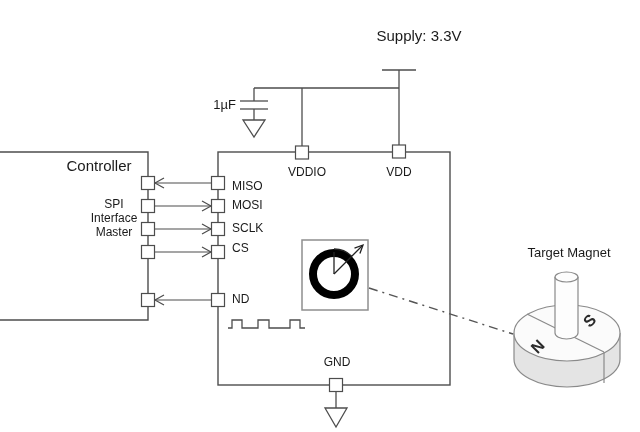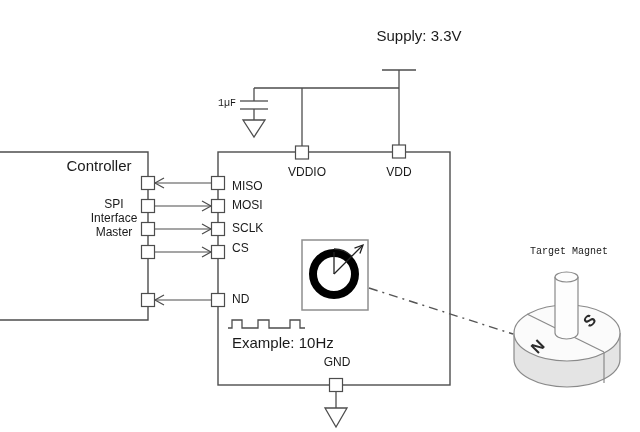--- a/index.html
+++ b/index.html
@@ -13,7 +13,7 @@
     font-family:"Liberation Sans", sans-serif; line-height:1.15;
   }
   .f15 { font-size:15px; }
-  .f13 { font-size:10px;font-family:Liberation Mono, monospace; }
+  .f13 { font-size:13px; }
   .f12 { font-size:12px; }
   .ctr { transform:translateX(-50%); text-align:center; }
   .rt  { text-align:right; }

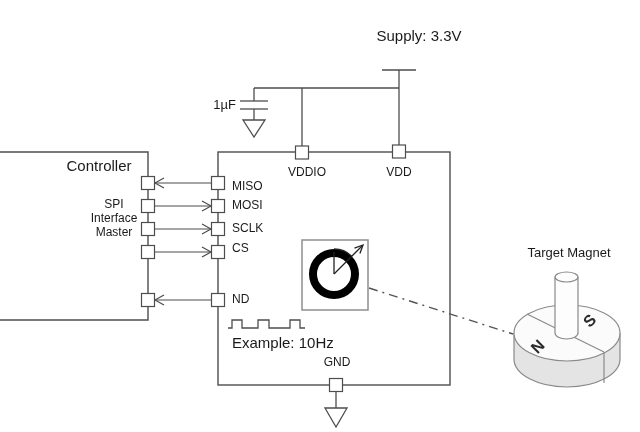--- a/index.html
+++ b/index.html
@@ -147,7 +147,6 @@
   <div class="lbl f12 ctr" style="left:307px; top:166px;">VDDIO</div>
   <div class="lbl f12 ctr" style="left:399px; top:166px;">VDD</div>
 
-  <div class="lbl f15" style="left:232px; top:334px;">Example: 10Hz</div>
   <div class="lbl f12 ctr" style="left:337px; top:356px;">GND</div>
 
   <div class="lbl f13 ctr" style="left:569px; top:246px;">Target Magnet</div>

